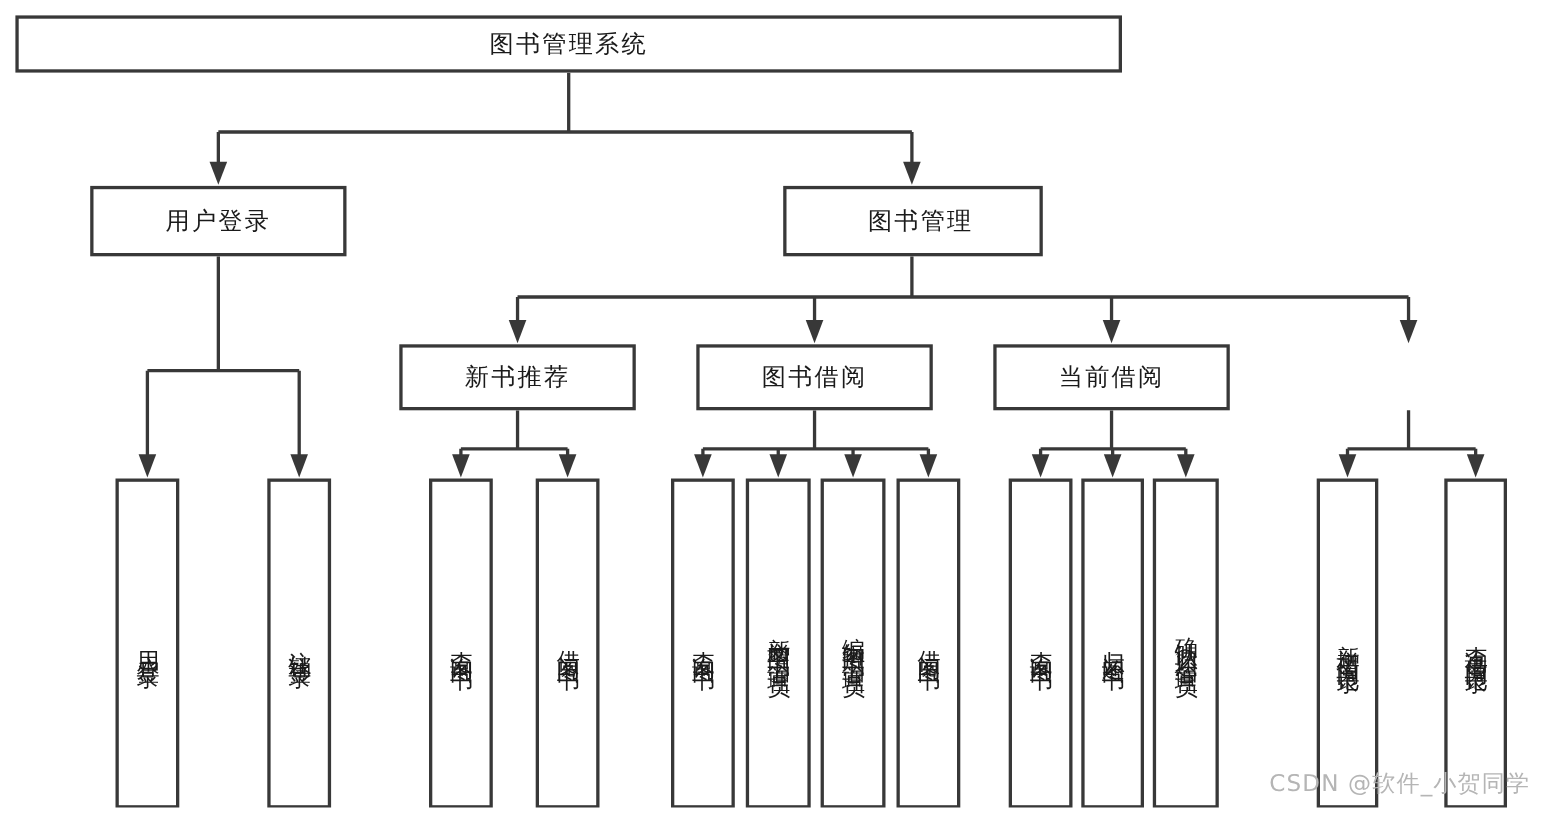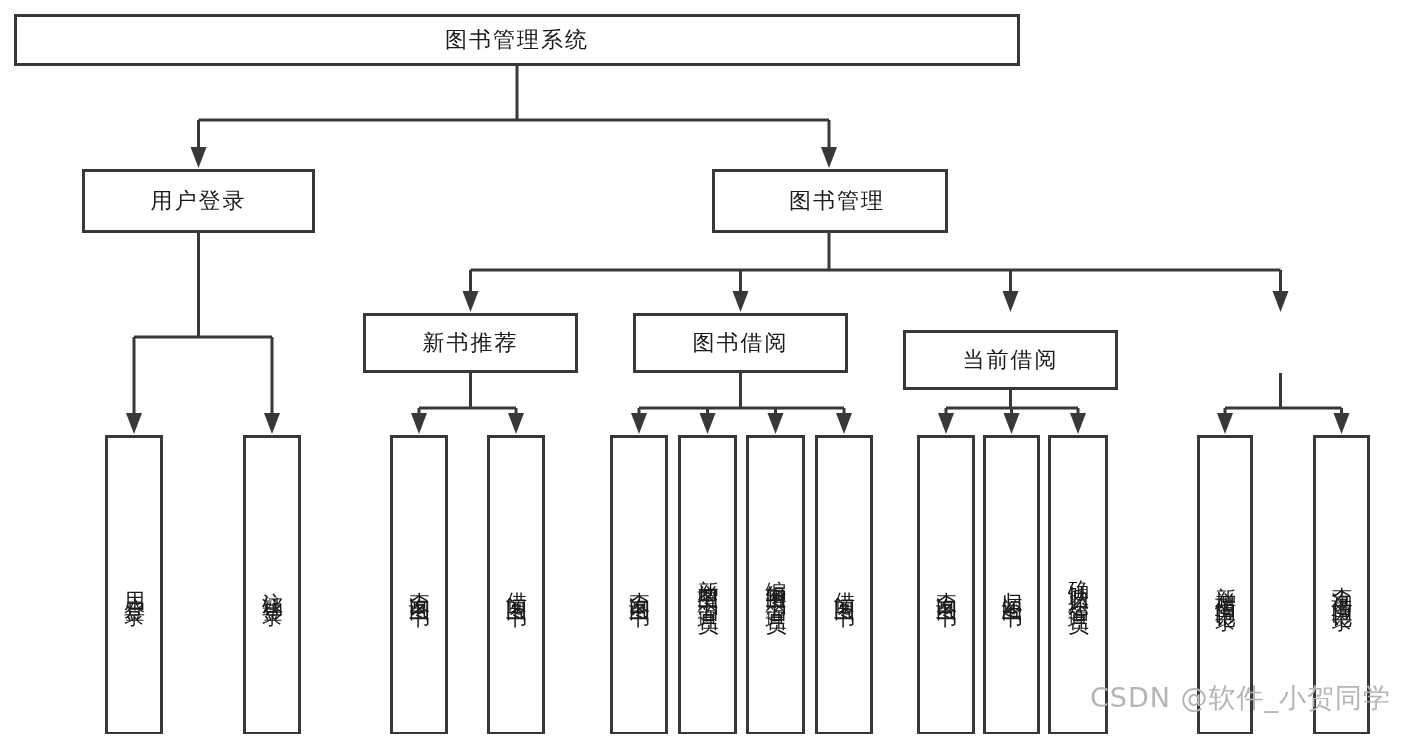--- a/index.html
+++ b/index.html
@@ -113,7 +113,7 @@
   <div class="box hbox" style="left:363px;top:313px;width:215px;height:60px;">
     <span class="lbl">新书推荐</span>
   </div>
-  <div class="box hbox" style="left:903px;top:330px;width:215px;height:60px;align-items:center;">
+  <div class="box hbox" style="left:903px;top:313px;width:215px;height:60px;align-items:center;">
     <span class="lbl">当前借阅</span>
   </div>
 

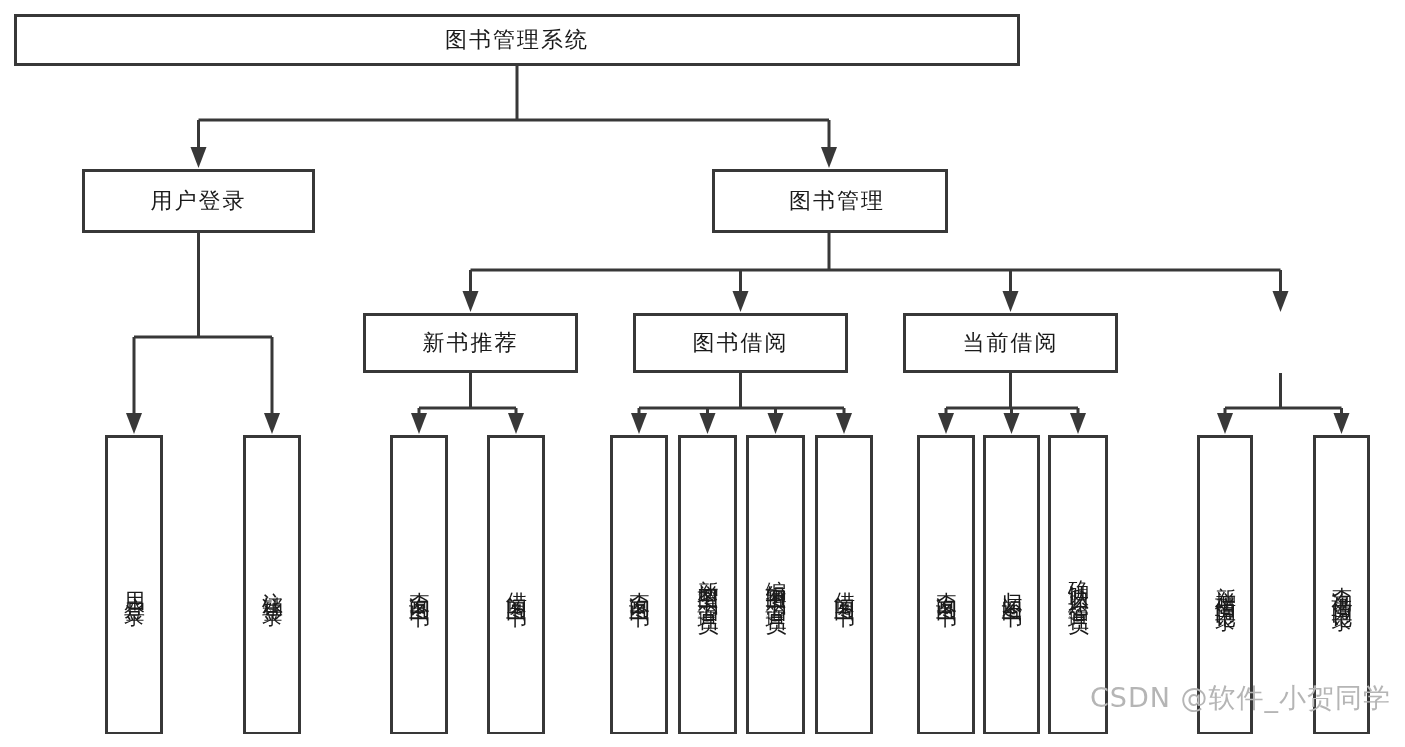--- a/index.html
+++ b/index.html
@@ -41,8 +41,8 @@
   }
   .watermark{
     position:absolute;
-    top:680px;right:14px;
-    font-size:27px;
+    top:698px;right:14px;
+    font-size:21px;
     color:var(--watermark);
     letter-spacing:1px;
     z-index:3;

